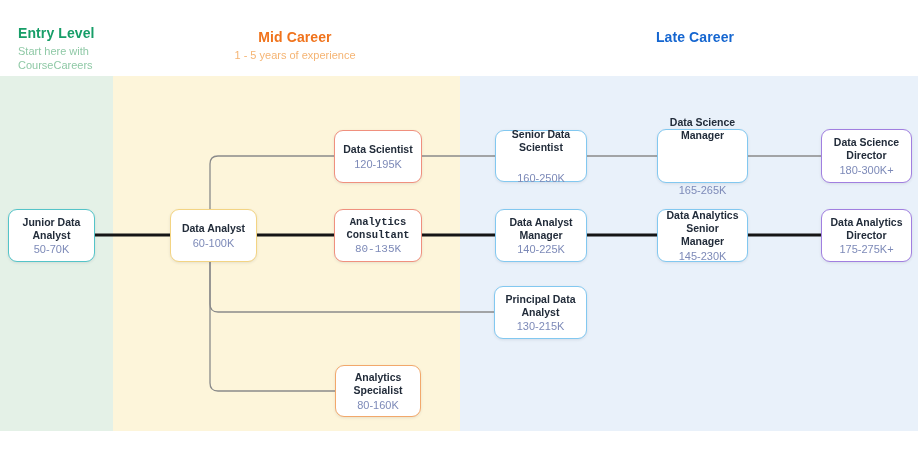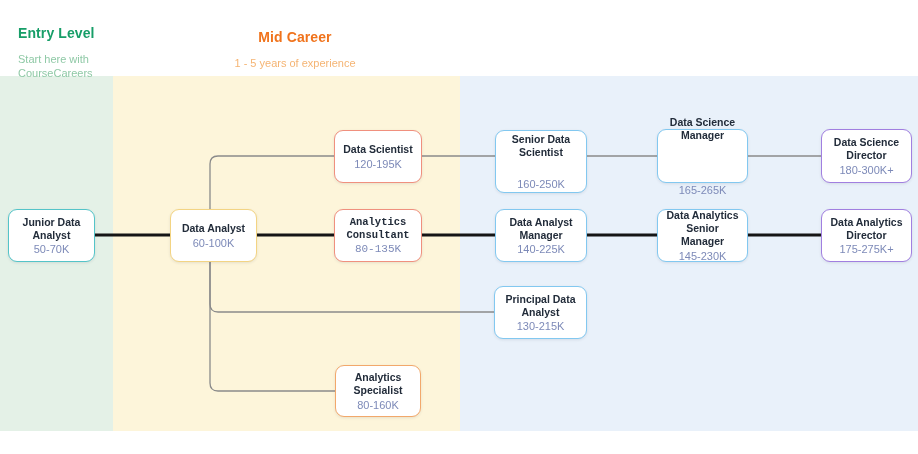--- a/index.html
+++ b/index.html
@@ -51,6 +51,7 @@
     <div class="stage-subtitle" style="color: rgb(245, 180, 115);">1 - 5 years of experience</div>
   </div>
   <div class="stage-header hdr-late">
+    <div class="stage-title" style="color: rgb(21, 102, 208);">Late Career</div>
   </div>
 
   <svg class="wires" width="918" height="454">

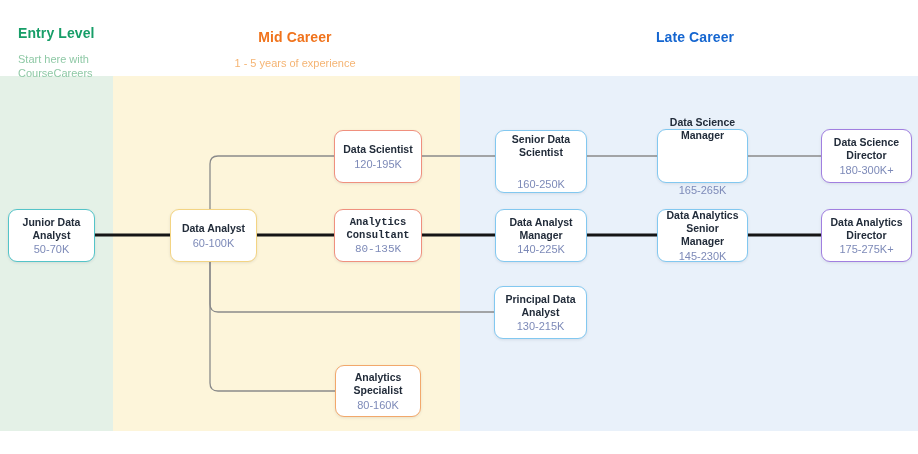--- a/index.html
+++ b/index.html
@@ -16,7 +16,7 @@
 
   .stage-header { position:absolute; }
   .stage-title { font-size:14px; font-weight:bold; letter-spacing:.1px; }
-  .stage-subtitle { font-size:11px; margin-top:11px; line-height:1.3; }
+  .stage-subtitle { font-size:11px; margin-top:3px; line-height:1.3; }
   .hdr-entry { left:18px; top:25px; width:110px; text-align:left; }
   .hdr-mid { left:195px; top:29px; width:200px; text-align:center; }
   .hdr-late { left:595px; top:29px; width:200px; text-align:center; }

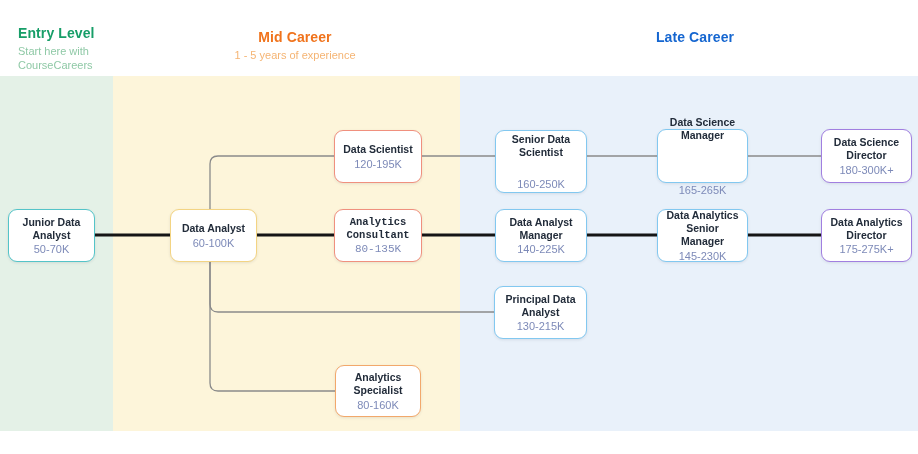--- a/index.html
+++ b/index.html
@@ -91,7 +91,7 @@
     <div class="node-salary">80-160K</div>
   </div>
 
-  <div class="node" style="left: 495px; top: 130px; width: 92px; height: 63px; border-color: rgb(130, 200, 240); gap: 17px;">
+  <div class="node" style="left: 495px; top: 130px; width: 92px; height: 52px; border-color: rgb(130, 200, 240); gap: 17px;">
     <div class="node-title">Senior Data Scientist</div>
     <div class="node-salary">160-250K</div>
   </div>

